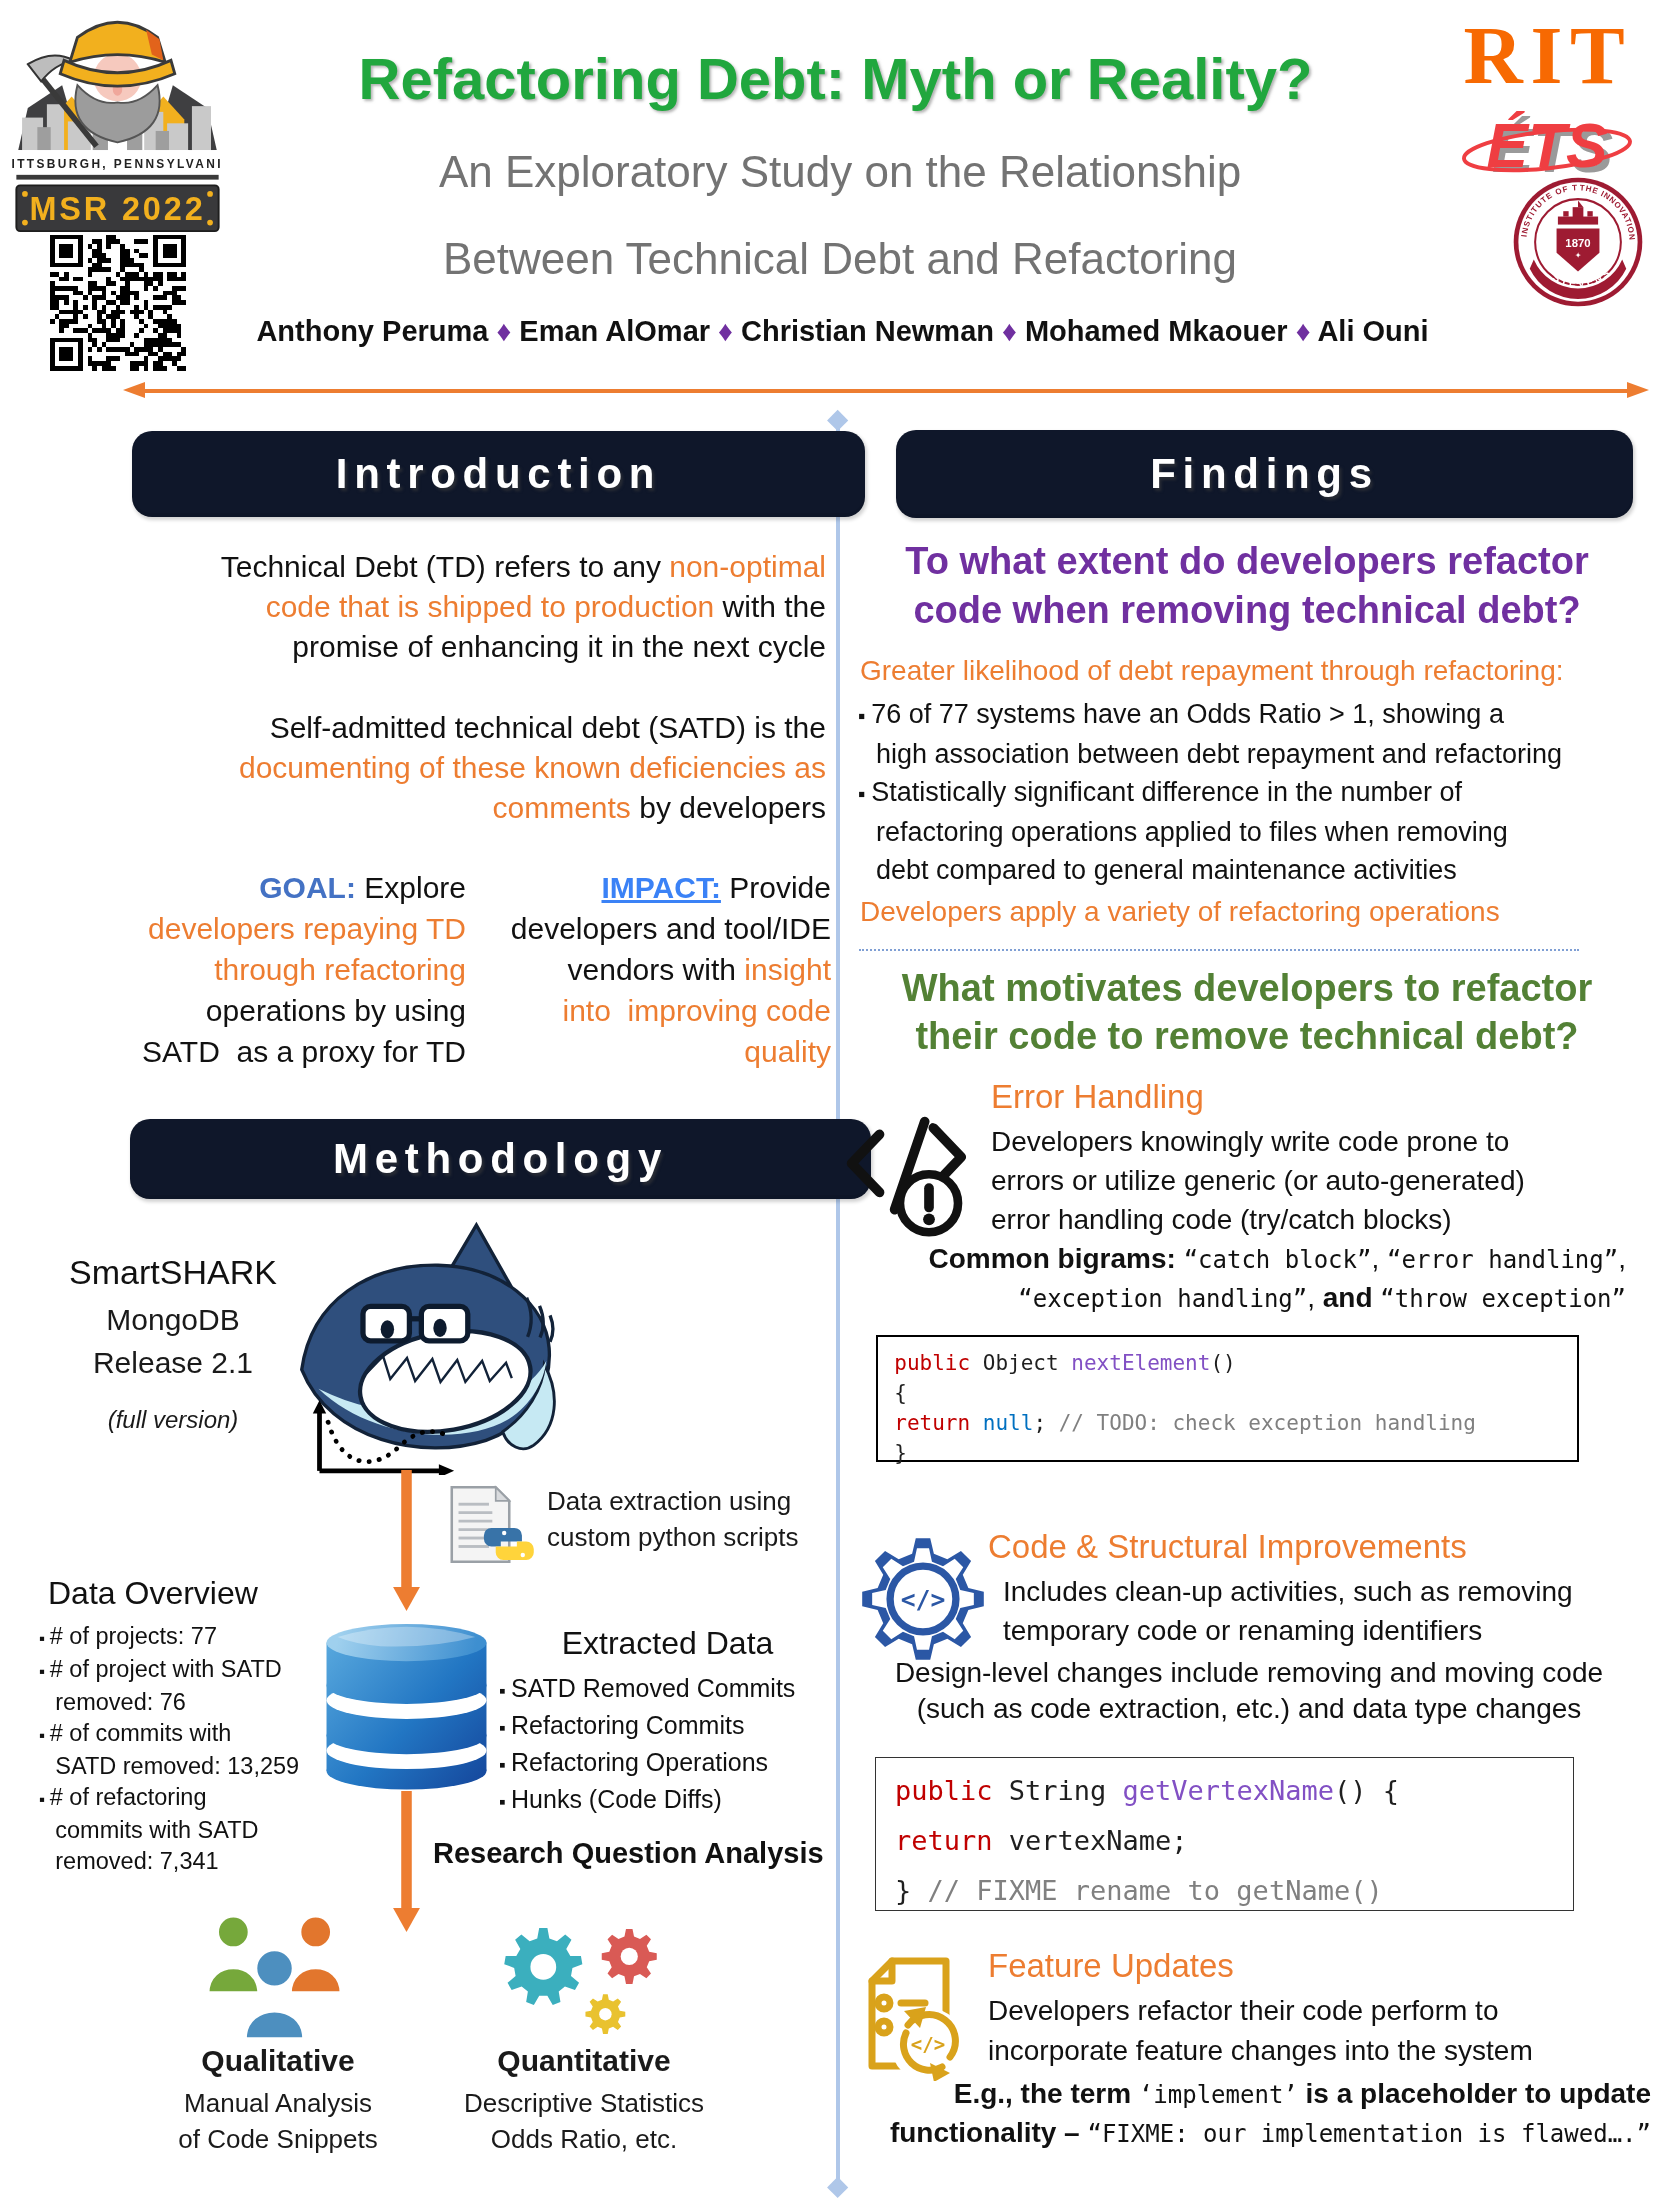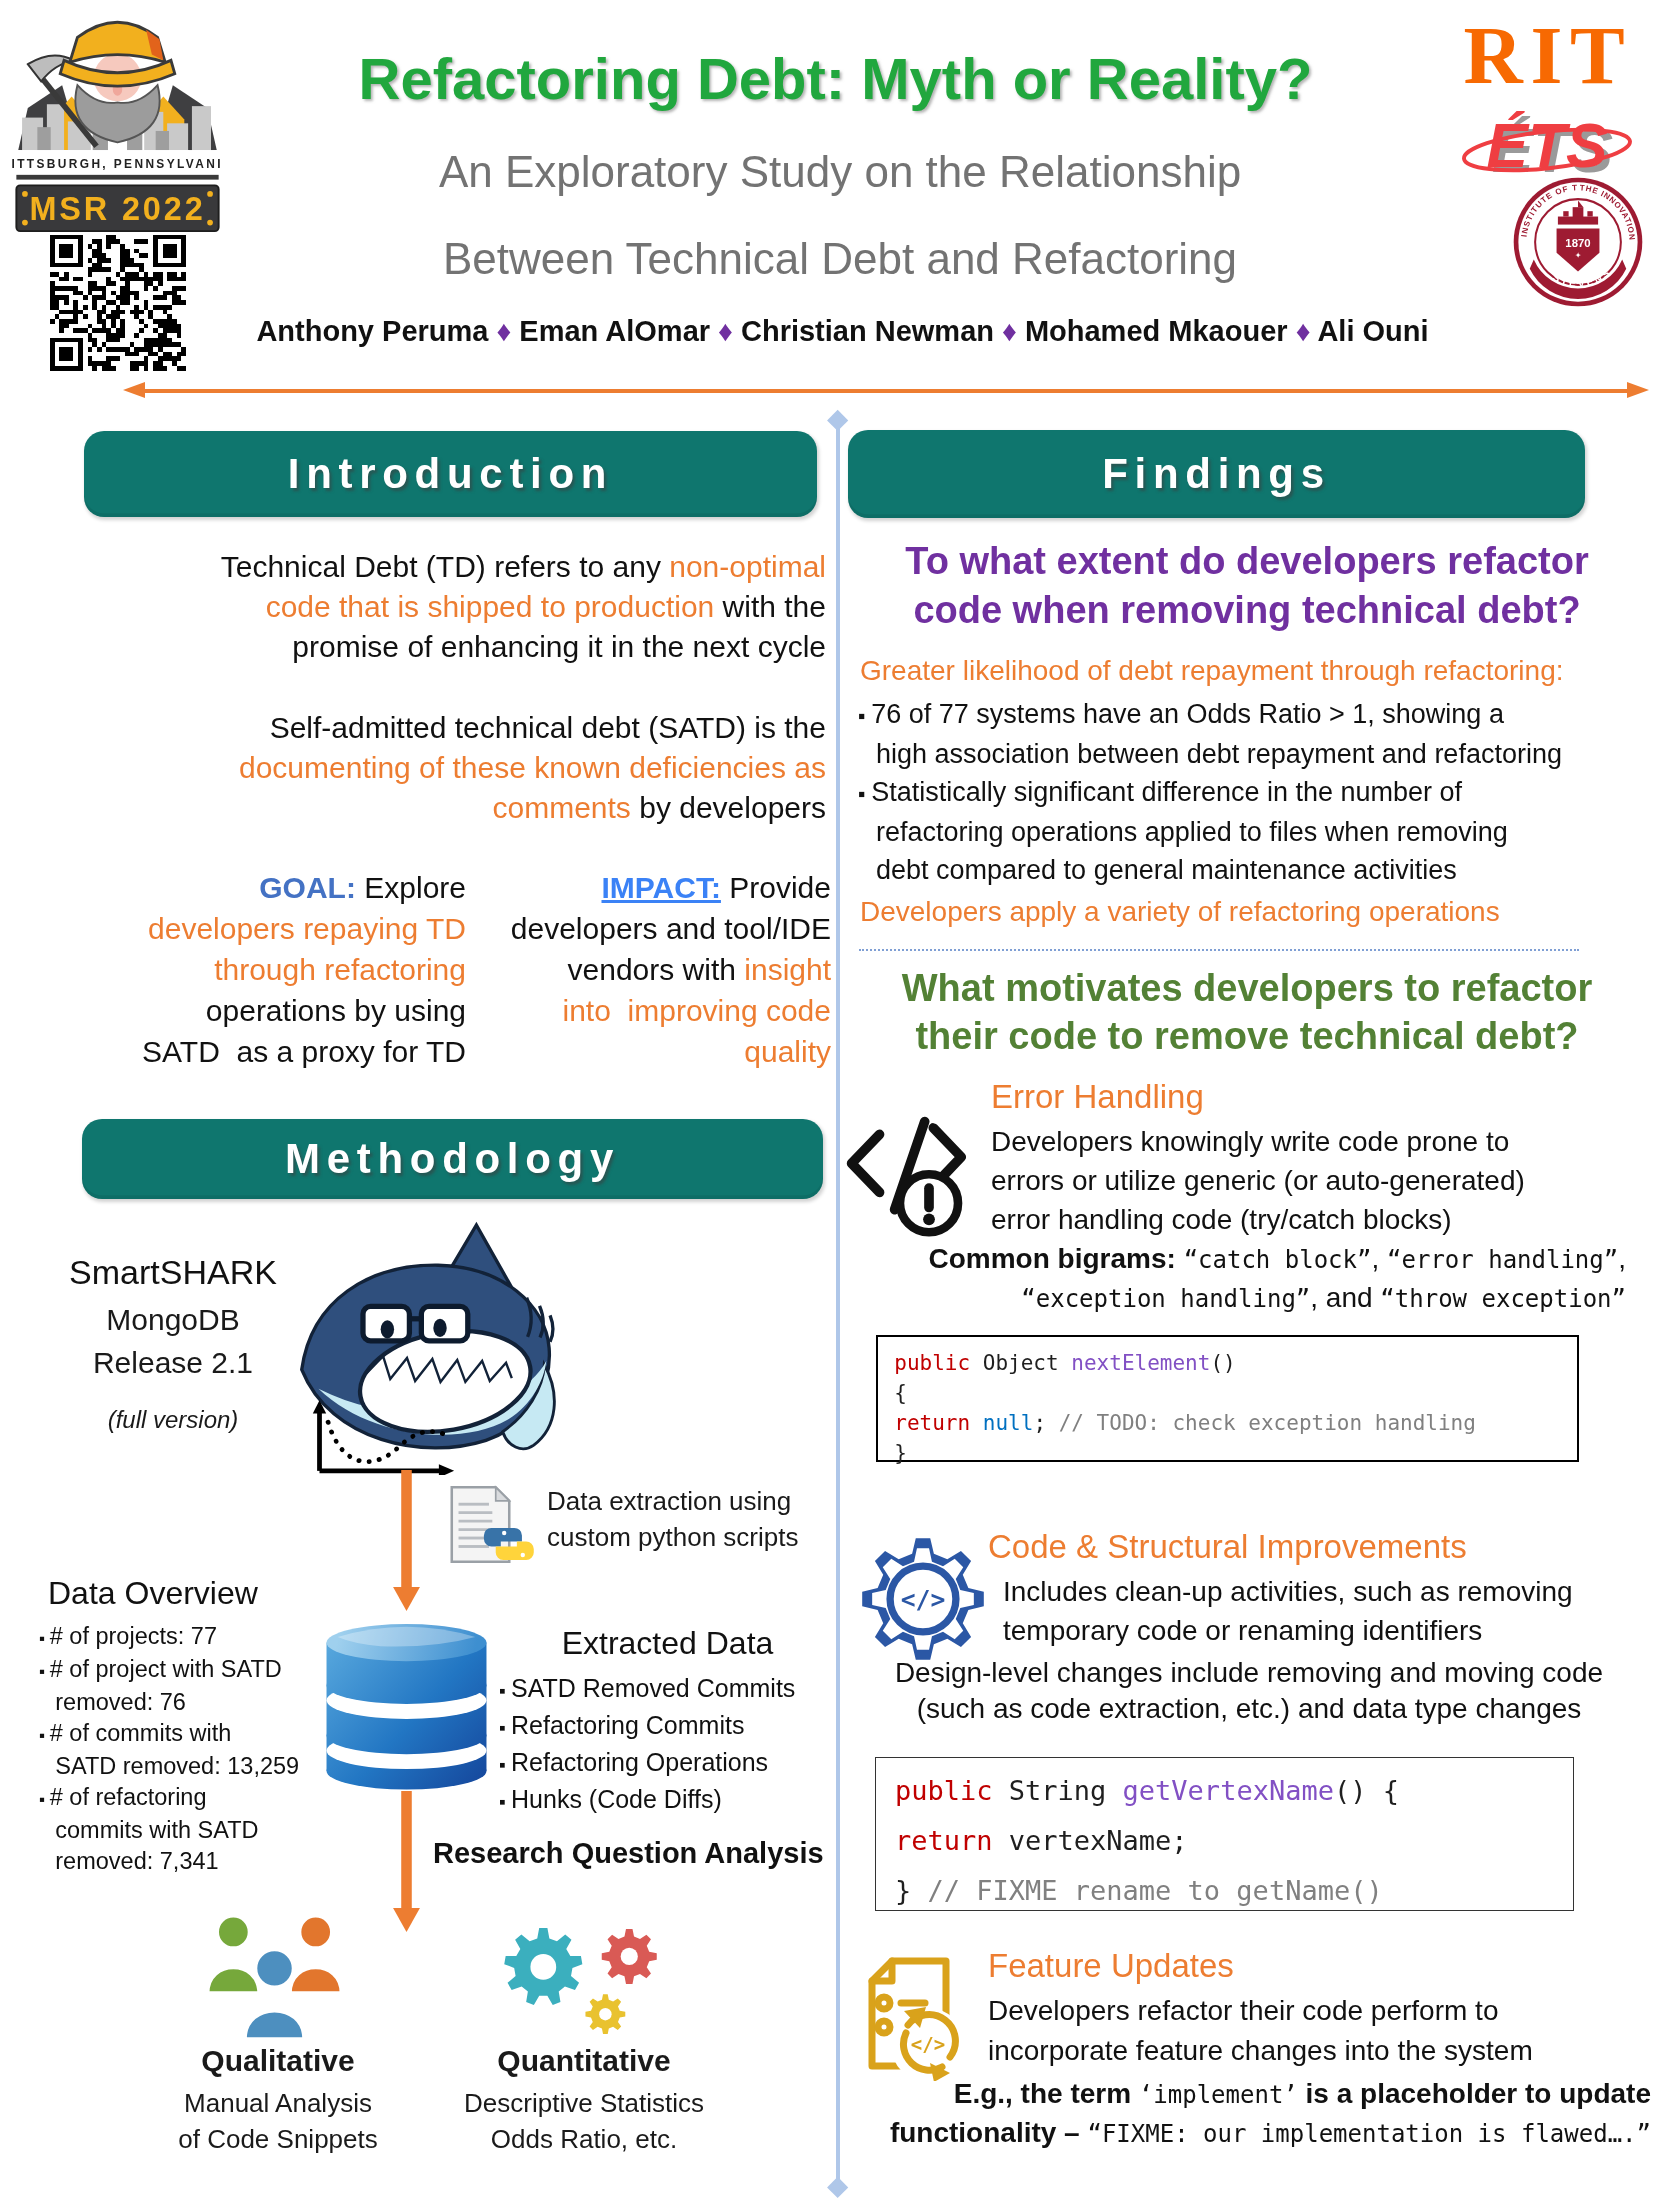--- a/index.html
+++ b/index.html
@@ -10,8 +10,8 @@
   .prew{white-space:pre-wrap;text-align:right;}
   .center{text-align:center;}
   .mono{font-family:"DejaVu Sans Mono",monospace;font-size:24px;}
-  .section-bar{background:#0f766e;border-radius:20px;display:flex;align-items:center;justify-content:center;
-               box-shadow:inset 0 -3.8px 0 rgba(0,0,0,0.07), 1.4px 2.4px 3.8px rgba(0,0,0,0.18);}
+  .section-bar{background:#0f172a;border-radius:20px;display:flex;align-items:center;justify-content:center;
+               box-shadow:inset 0 -3.8px 0 rgba(0,0,0,0.07), 1.4px 2.4px 3.8px rgba(0,0,0,0.18);margin-left:48px;}
   .section-bar span{color:#fff;font-size:42px;font-weight:bold;letter-spacing:6.7px;
                text-shadow:2.4px 2.9px 2.9px rgba(60,60,60,0.55);}
   .poster-title{font-size:58px;font-weight:bold;color:#21A73E;text-shadow:1.9px 2.4px 2.9px rgba(130,130,130,0.6);}

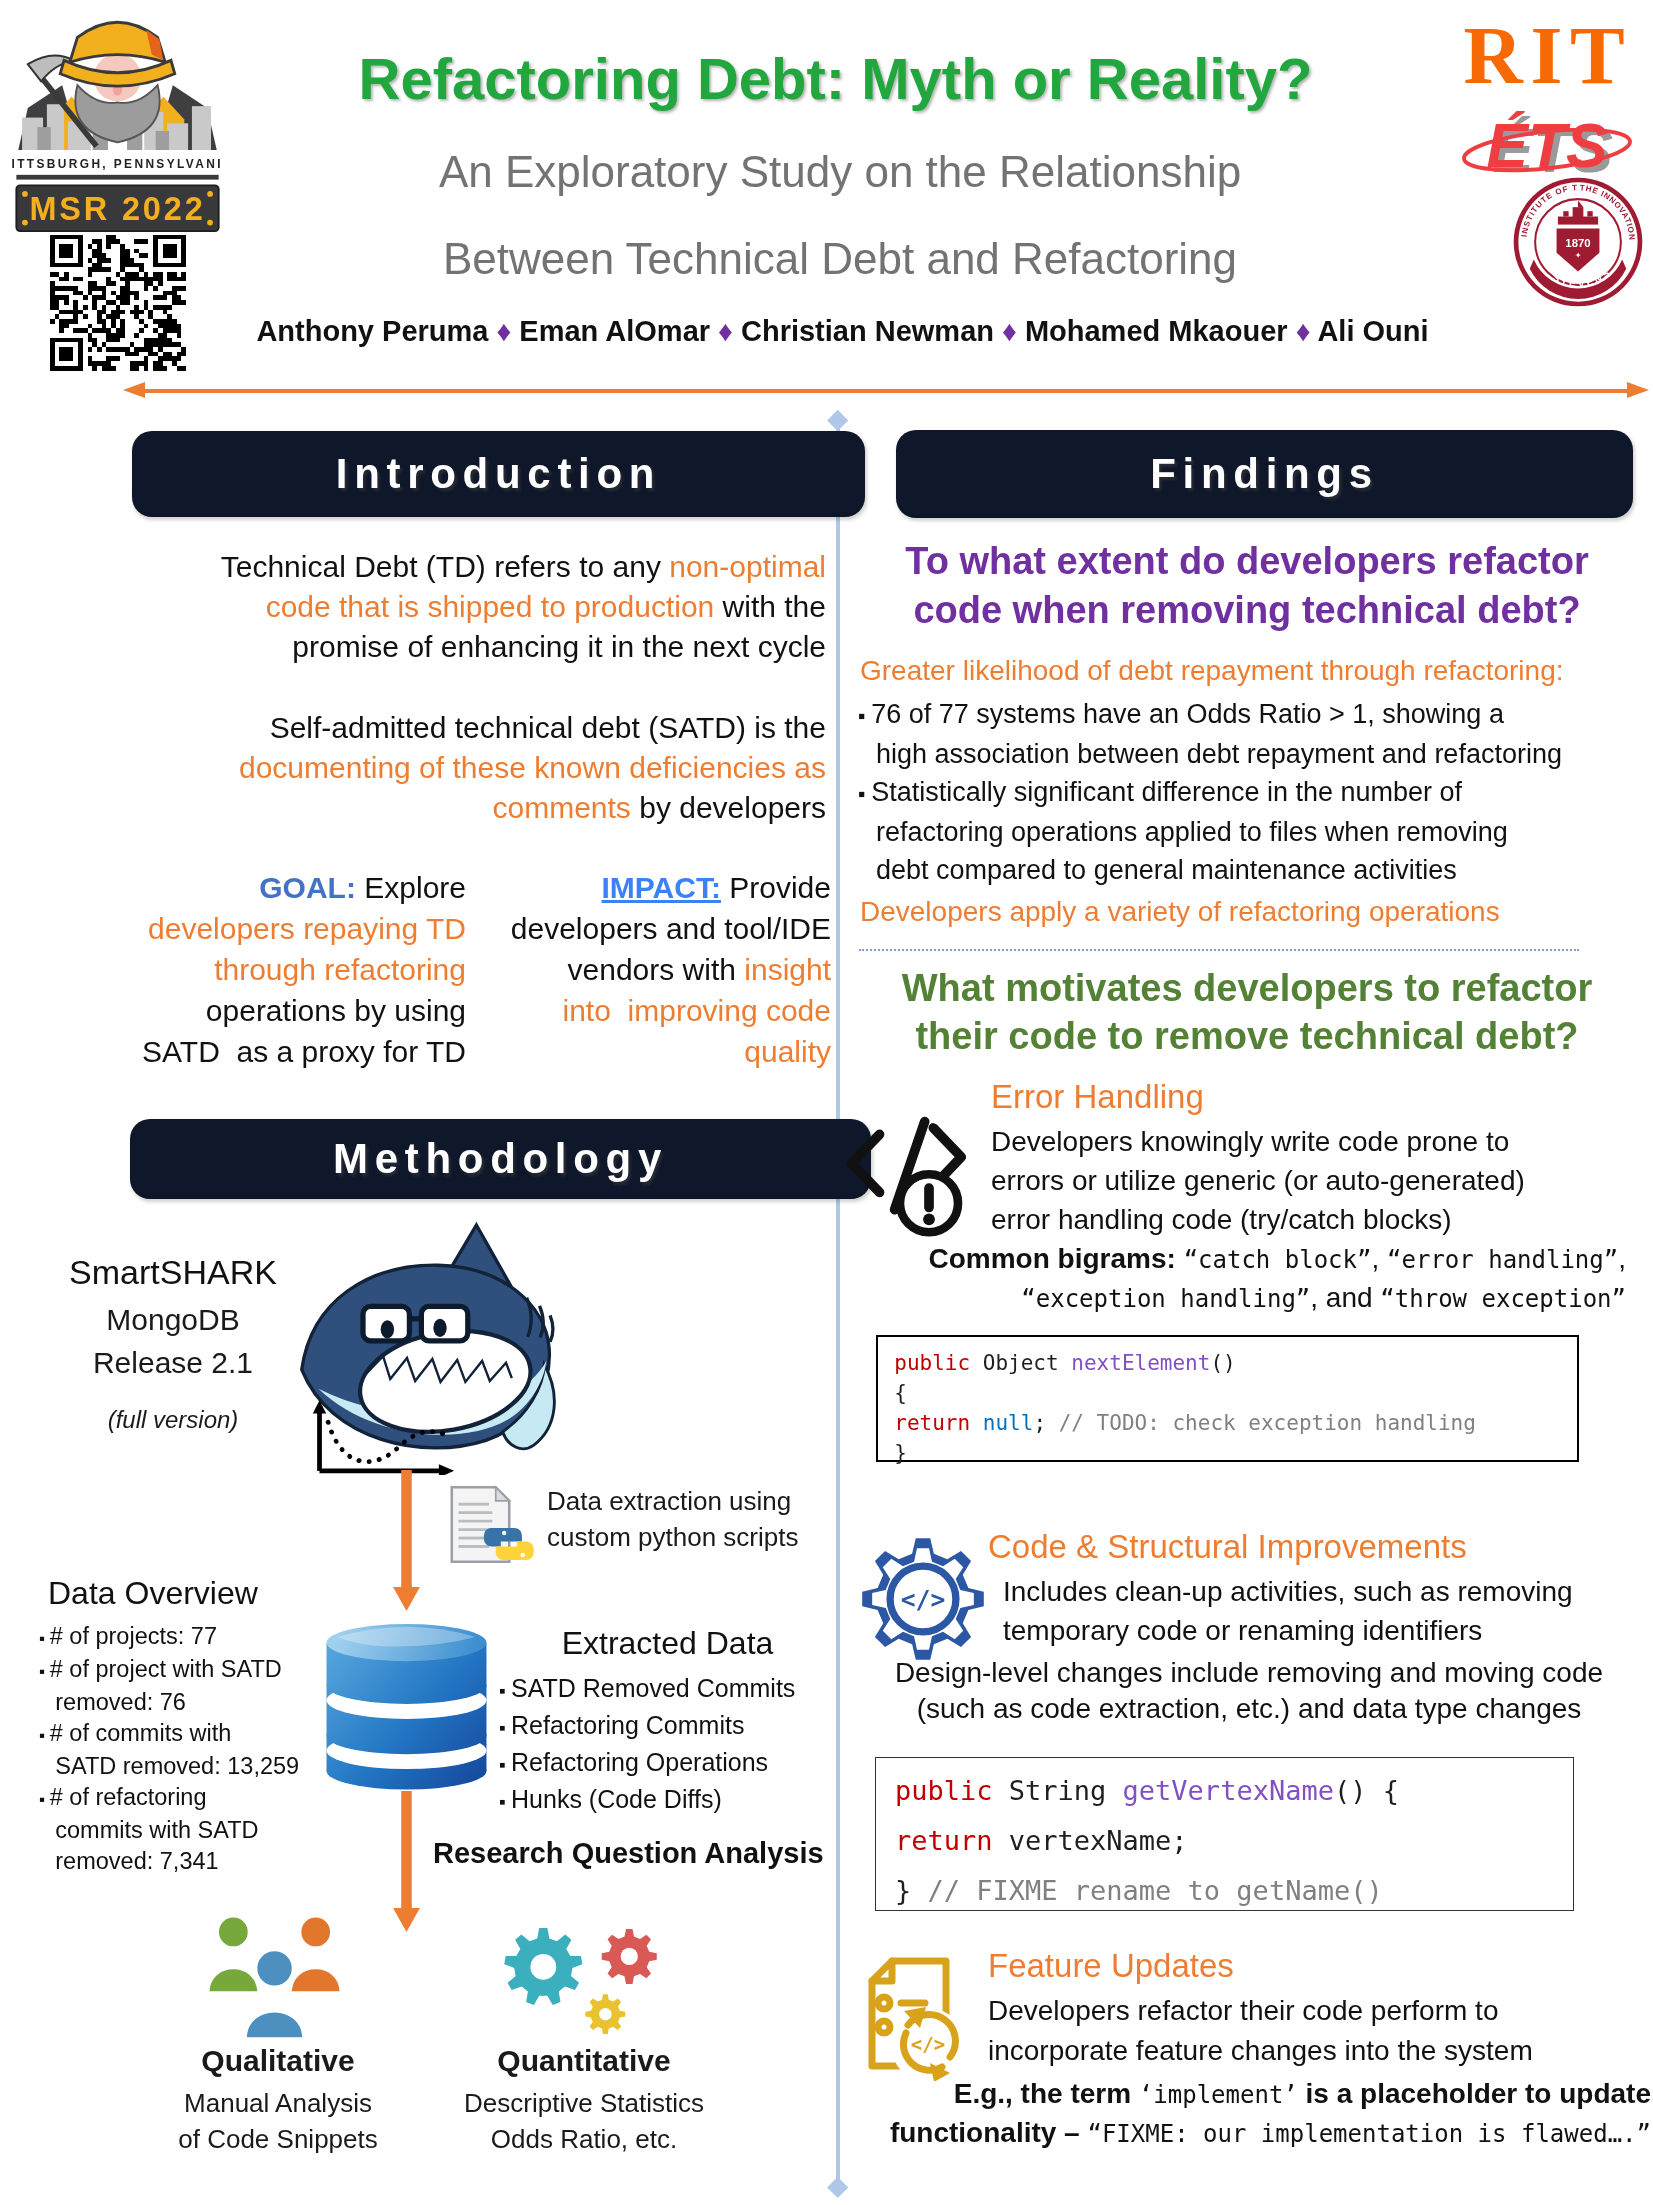--- a/index.html
+++ b/index.html
@@ -673,7 +673,7 @@
 errors or utilize generic (or auto-generated)
 error handling code (try/catch blocks)</div>
   <div class="abs prew" style="left:860px;top:1240px;width:766px;font-size:28px;line-height:37px;color:#111"><span style="font-weight: bold;">Common bigrams: </span><span class="mono">“catch block”</span><span>, </span><span class="mono">“error handling”</span><span>,
-</span><span class="mono">“exception handling”</span><span>, </span><span style="font-weight: normal;">and </span><span class="mono">“throw exception”</span></div>
+</span><span class="mono">“exception handling”</span><span>, </span><span style="font-weight: bold;">and </span><span class="mono">“throw exception”</span></div>
 
   <div class="abs codebox code1" style="left:876px;top:1335px;width:666px;height:102px">
     <div><span style="color: rgb(192, 0, 0);">public</span><span> Object </span><span style="color: rgb(130, 80, 196);">nextElement</span><span>()</span></div>

